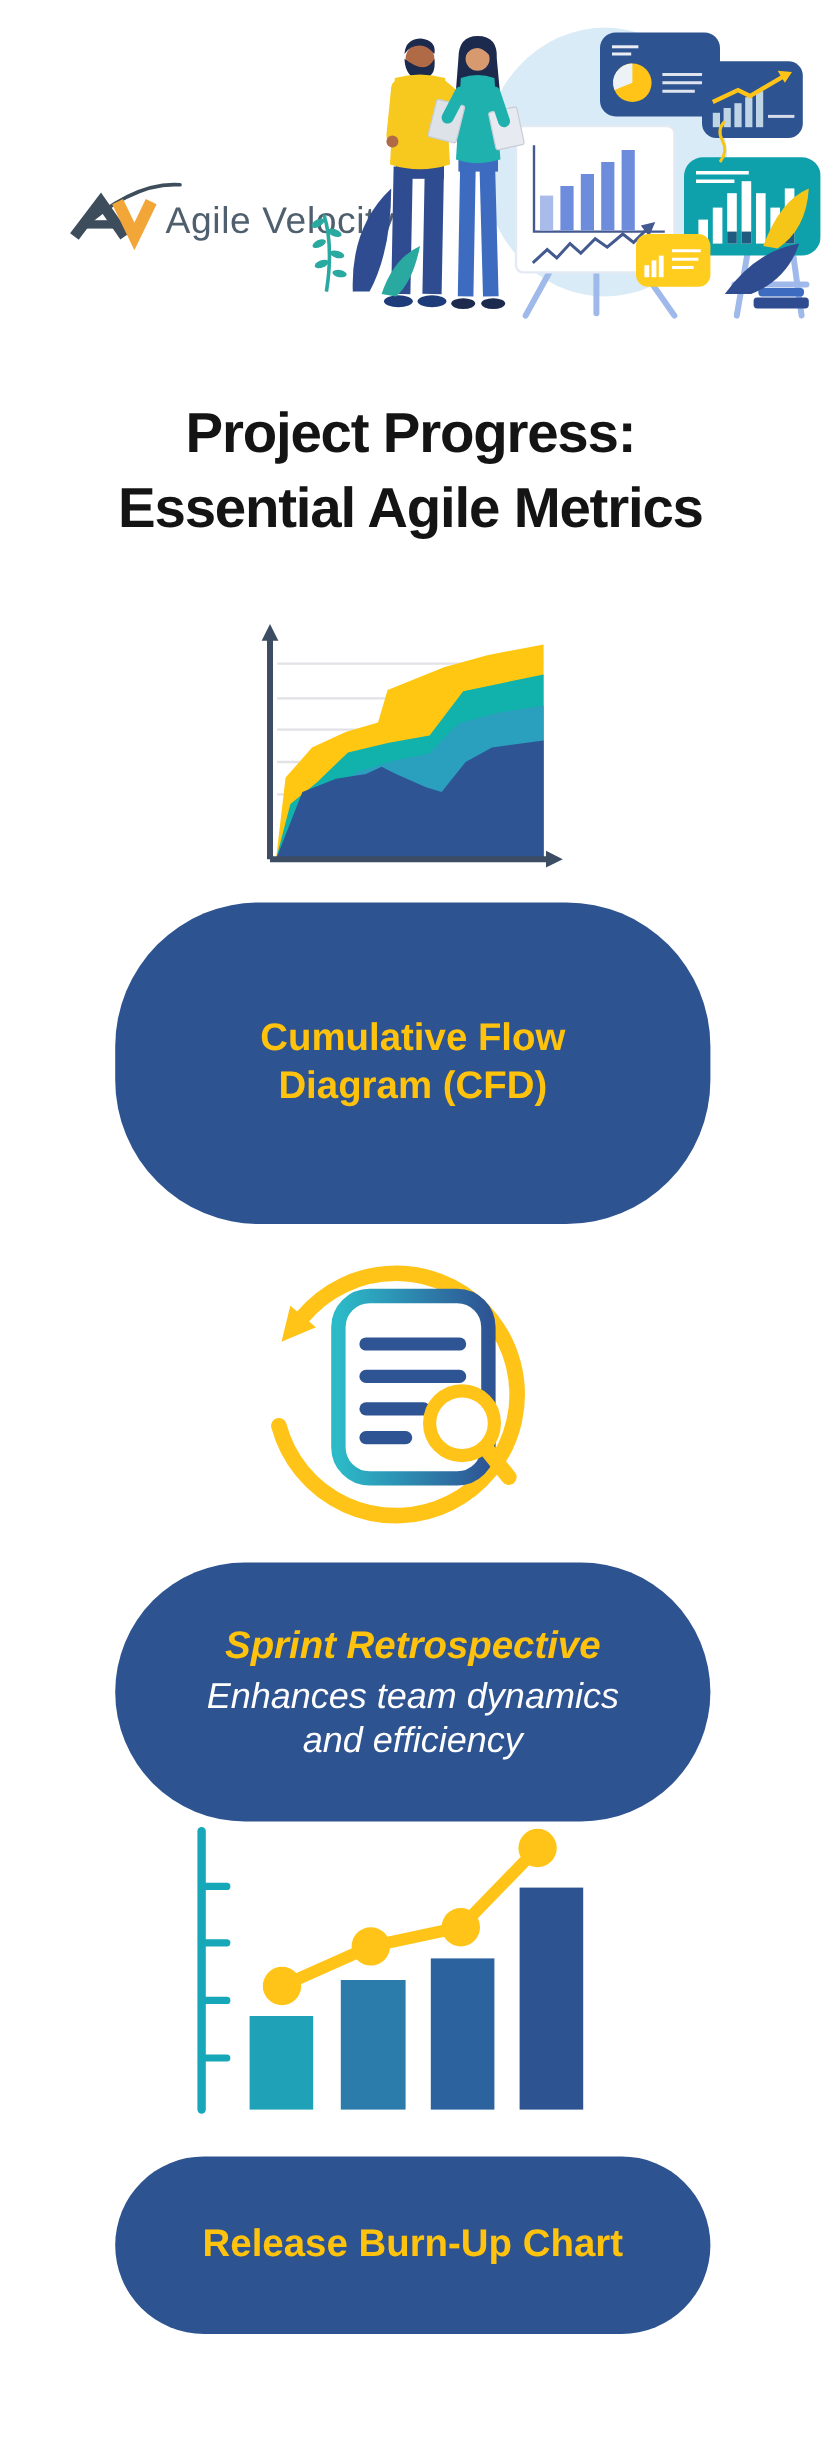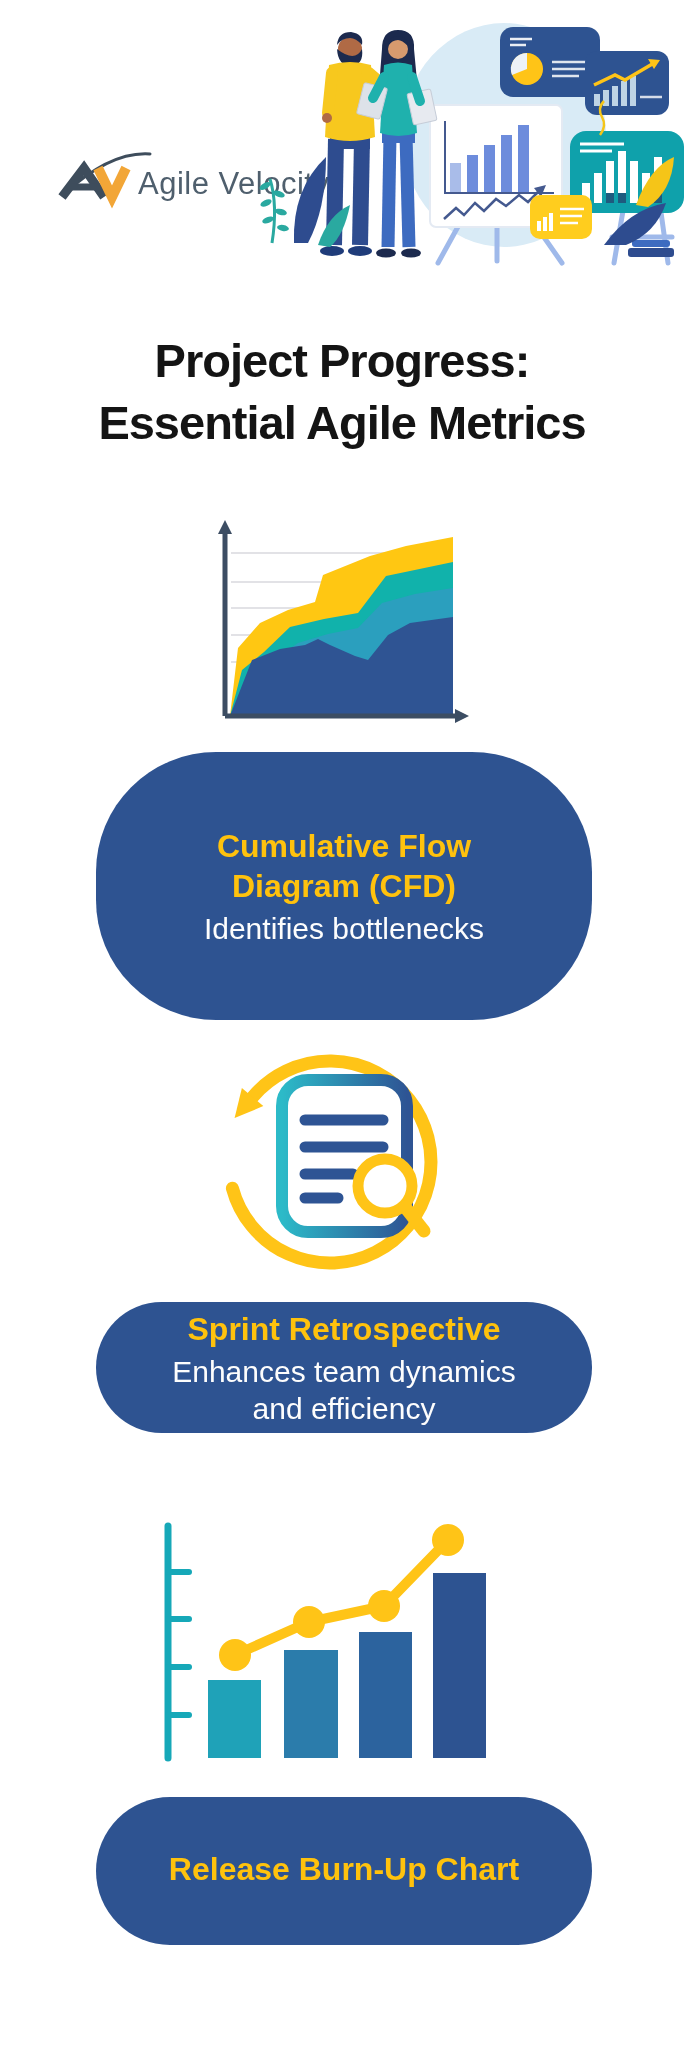--- a/index.html
+++ b/index.html
@@ -211,7 +211,6 @@
       <span>Diagram (CFD)</span>
     </h2>
     <p class="pill-desc">
-      <span>Identifies bottlenecks</span>
     </p>
   </div>
 

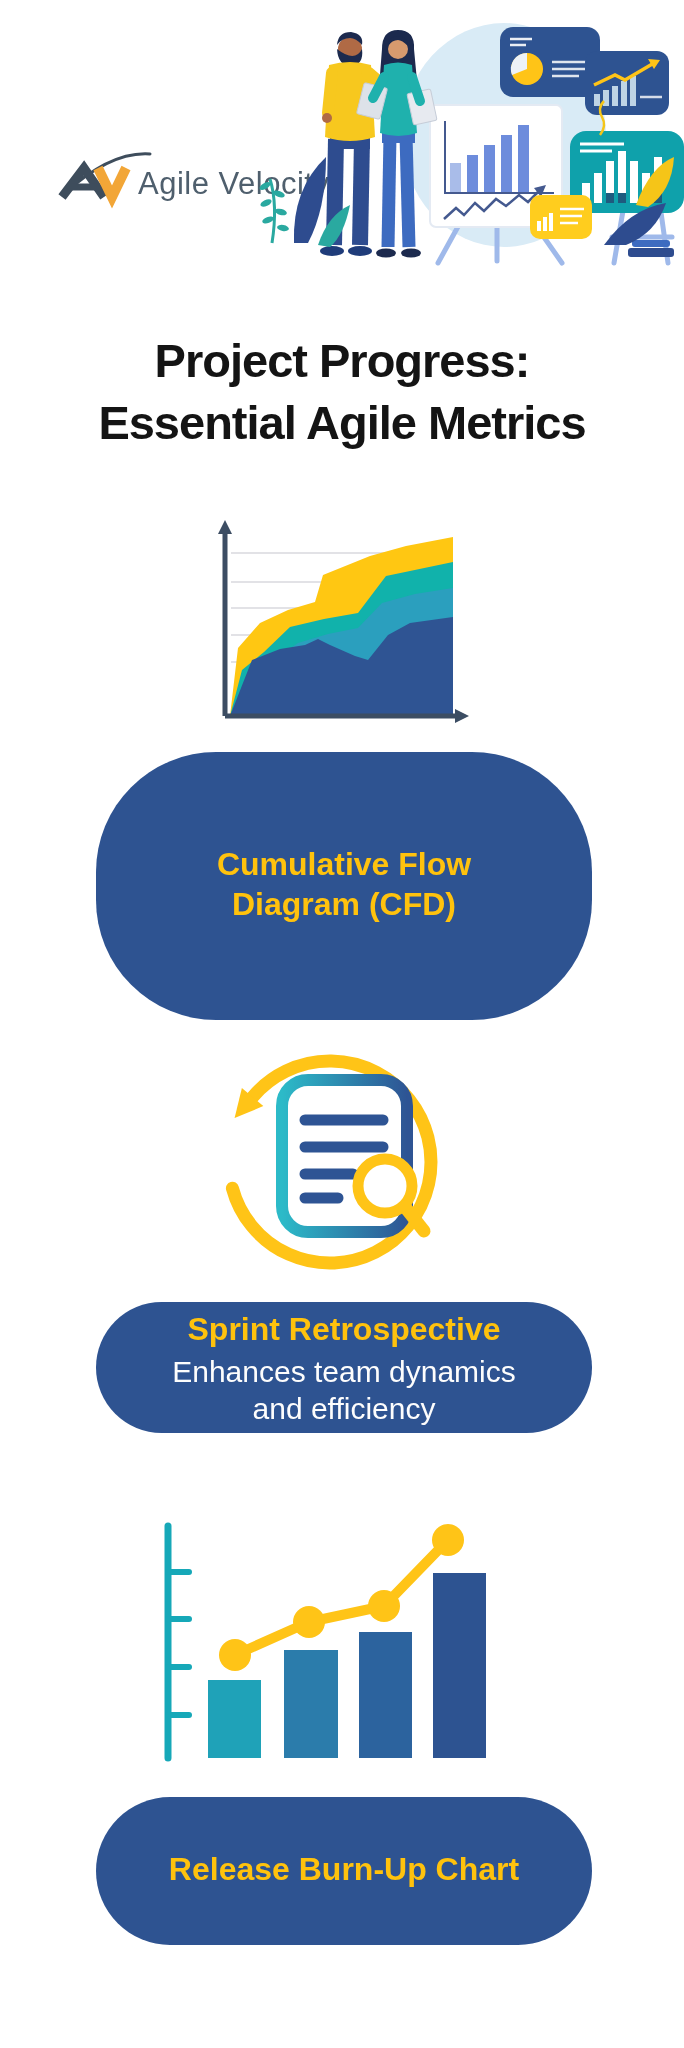--- a/index.html
+++ b/index.html
@@ -30,7 +30,7 @@
         display:flex;flex-direction:column;align-items:center;justify-content:center;
         text-align:center;box-sizing:border-box;padding:8px 20px;}
   .pill-1{top:752px;height:268px;}
-  .pill-2{top:1302px;height:131px;}
+  .pill-2{top:1302px;height:216px;font-style:italic;}
   .pill-3{top:1797px;height:148px;}
   .pill-title{color:#FFC20D;font-weight:bold;font-size:32px;line-height:40px;margin:0 0 4px 0;}
   .pill-title span{display:block;}

